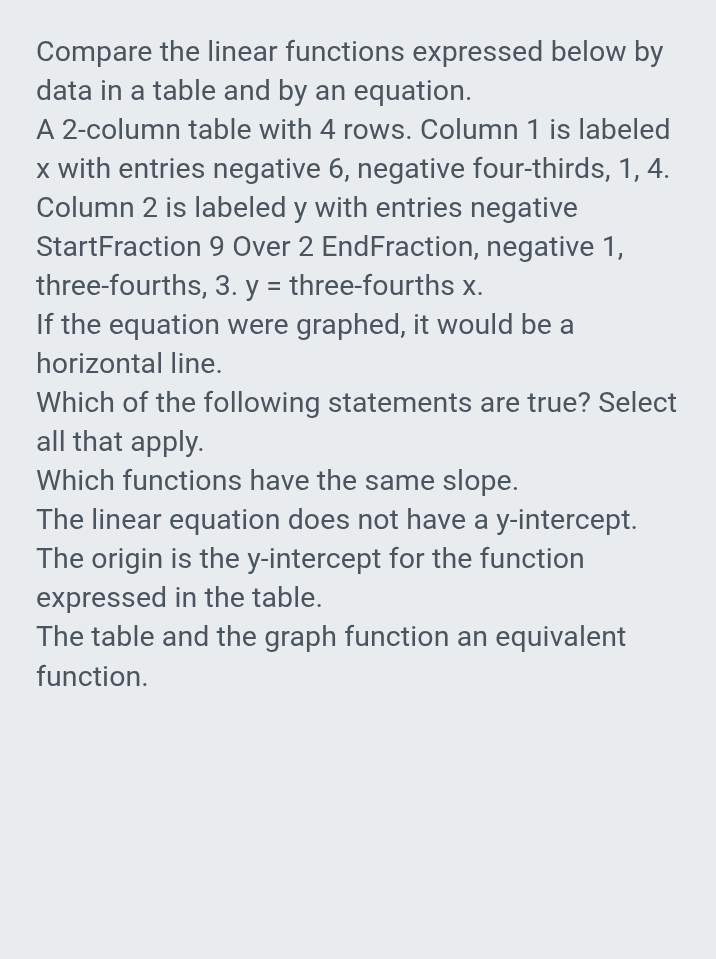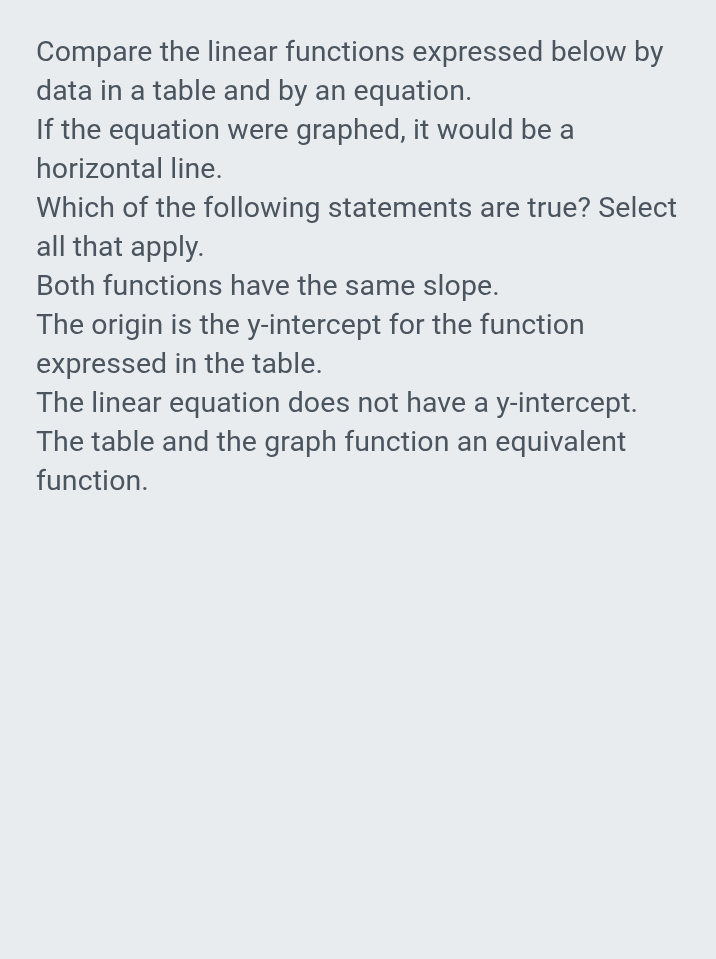--- a/index.html
+++ b/index.html
@@ -30,6 +30,7 @@
 
 <div class="content">
   <span class="paragraph">Compare the linear functions expressed below by data in a table and by an equation.</span>
+  <span class="paragraph">A 2-column table with 4 rows. Column 1 is labeled x with entries negative 6, negative four-thirds, 1, 4. Column 2 is labeled y with entries negative StartFraction 9 Over 2 EndFraction, negative 1, three-fourths, 3. y = three-fourths x.</span>
   <span class="paragraph">If the equation were graphed, it would be a horizontal line.</span>
   <span class="paragraph">Which of the following statements are true?  Select all that apply.</span>
   <span class="paragraph">Both functions have the same slope.</span>

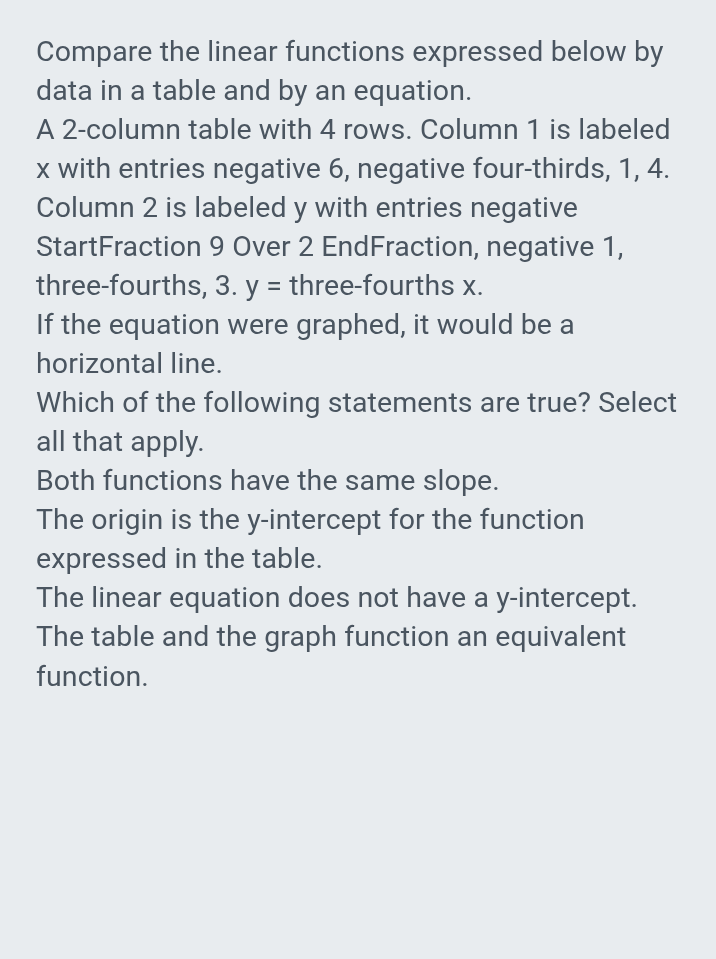--- a/index.html
+++ b/index.html
@@ -33,7 +33,7 @@
   <span class="paragraph">A 2-column table with 4 rows. Column 1 is labeled x with entries negative 6, negative four-thirds, 1, 4. Column 2 is labeled y with entries negative StartFraction 9 Over 2 EndFraction, negative 1, three-fourths, 3. y = three-fourths x.</span>
   <span class="paragraph">If the equation were graphed, it would be a horizontal line.</span>
   <span class="paragraph">Which of the following statements are true?  Select all that apply.</span>
-  <span class="paragraph">Both functions have the same slope.</span>
+  <span class="paragraph">Which functions have the same slope.</span>
   <span class="paragraph">The origin is the y-intercept for the function expressed in the table.</span>
   <span class="paragraph">The linear equation does not have a y-intercept.</span>
   <span class="paragraph">The table and the graph function an equivalent function.</span>

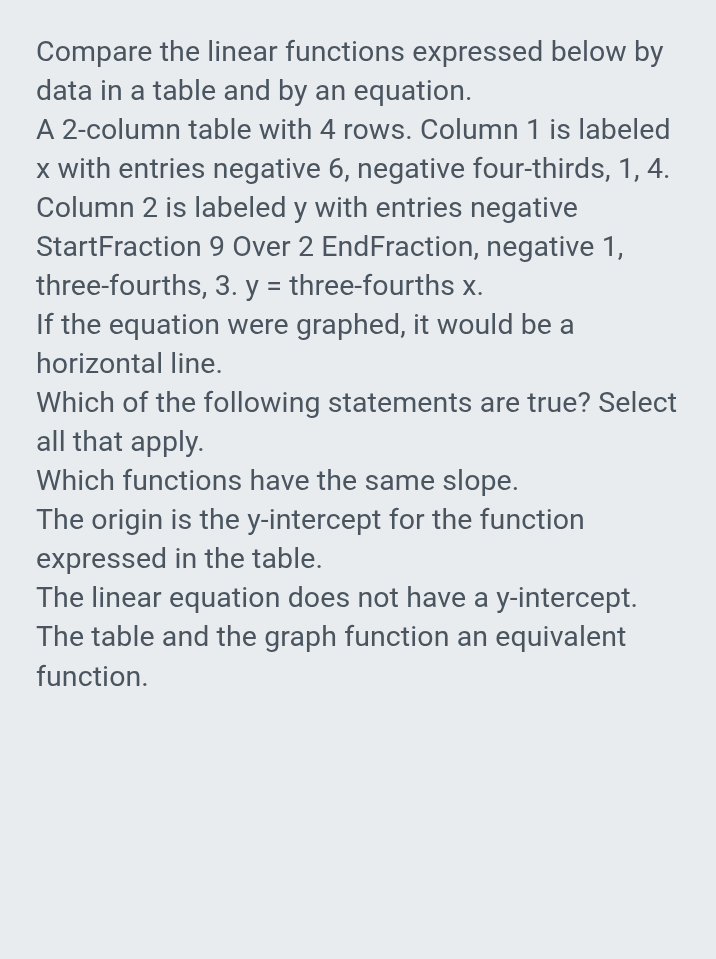--- a/index.html
+++ b/index.html
@@ -34,8 +34,8 @@
   <span class="paragraph">If the equation were graphed, it would be a horizontal line.</span>
   <span class="paragraph">Which of the following statements are true?  Select all that apply.</span>
   <span class="paragraph">Which functions have the same slope.</span>
+  <span class="paragraph">The linear equation does not have a y-intercept.</span>
   <span class="paragraph">The origin is the y-intercept for the function expressed in the table.</span>
-  <span class="paragraph">The linear equation does not have a y-intercept.</span>
   <span class="paragraph">The table and the graph function an equivalent function.</span>
 </div>
 

